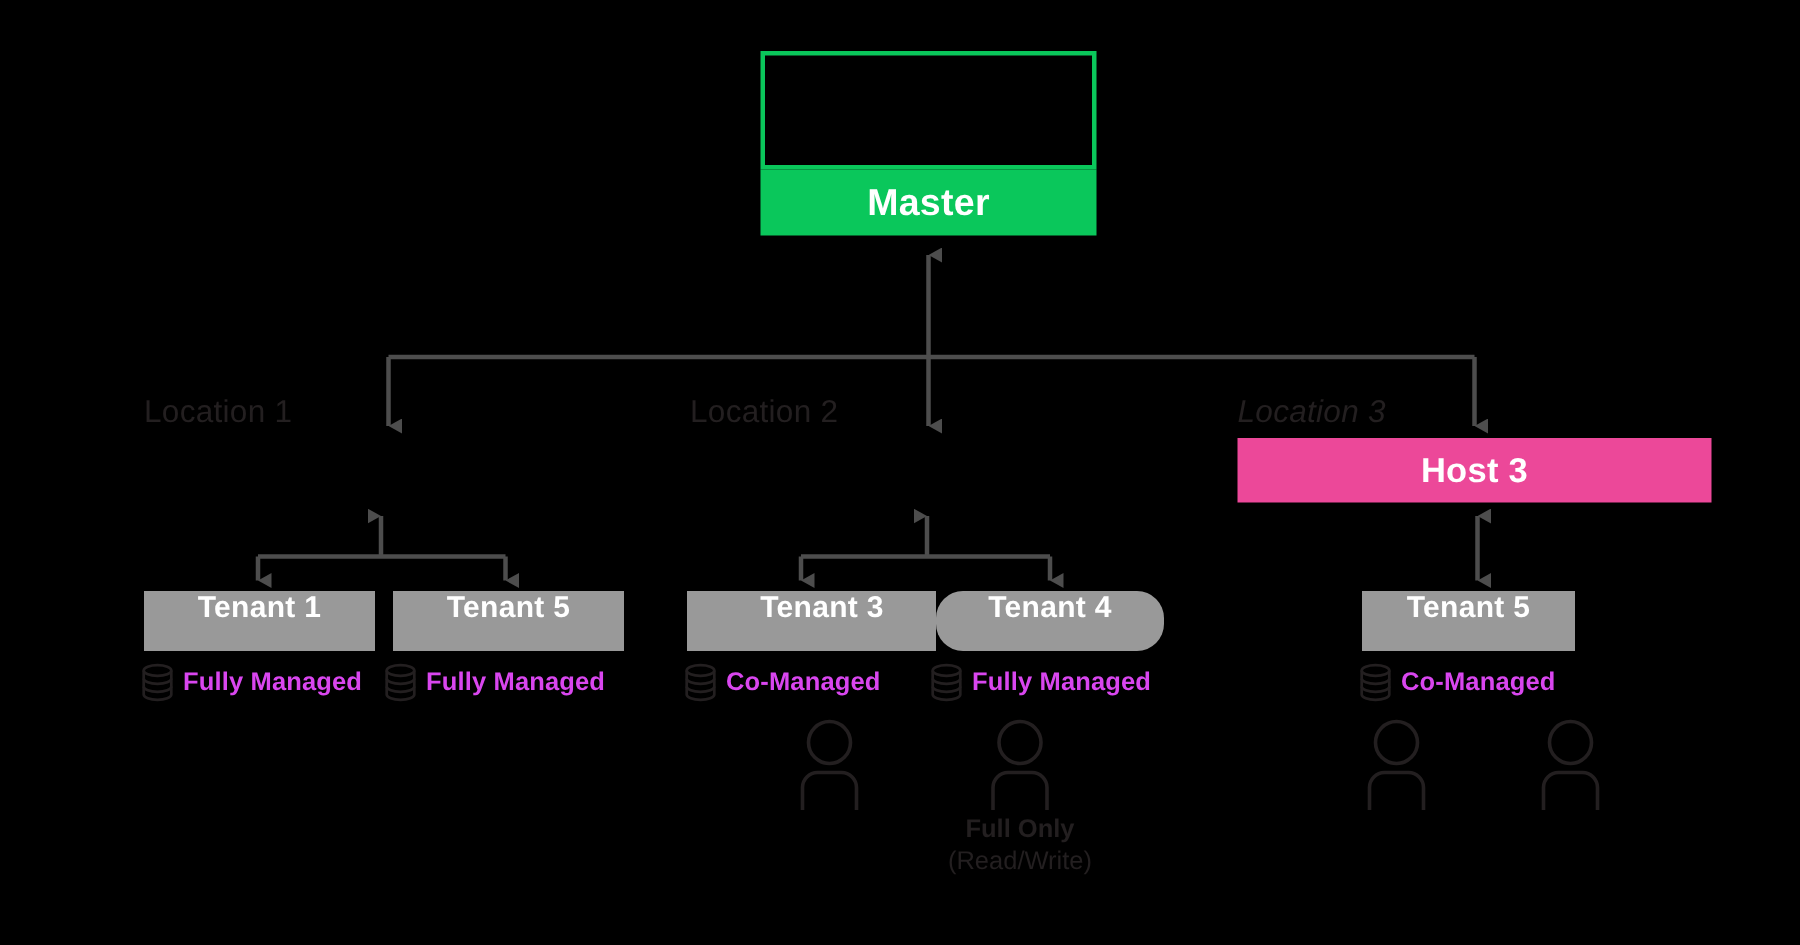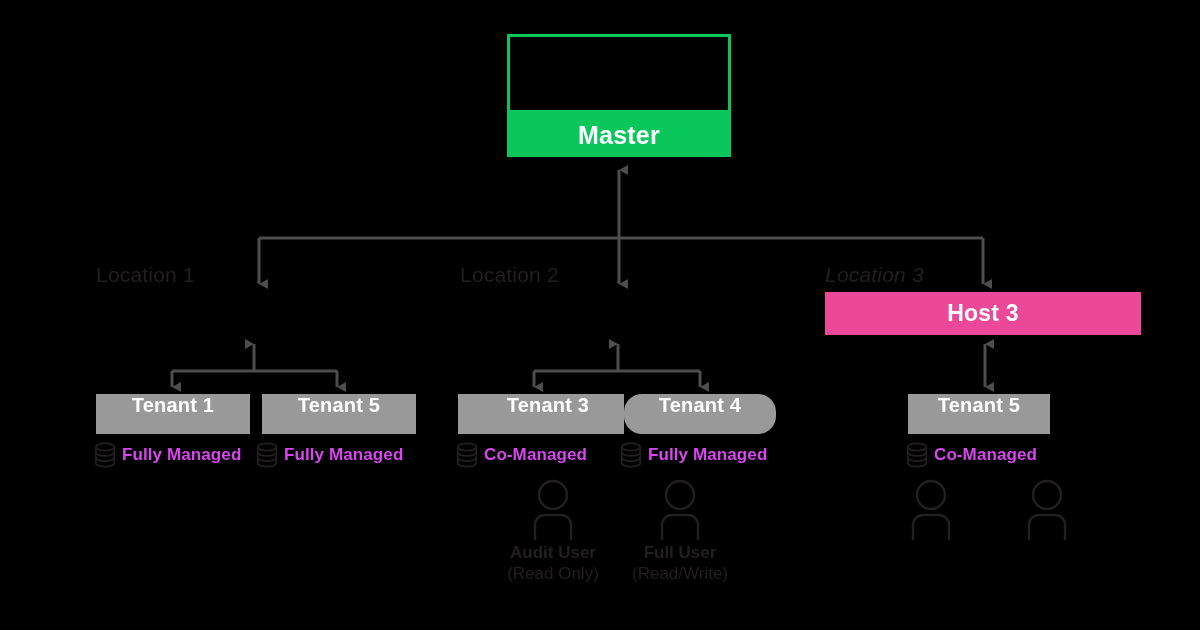--- a/index.html
+++ b/index.html
@@ -334,10 +334,6 @@
     </svg>
   </div>
 
-  <div class="user-caption uc-1">
-    <span class="uc-title">Audit User</span>
-    <span class="uc-sub">(Read Only)</span>
-  </div>
   <div class="user-caption uc-2">
     <span class="uc-title">Full User</span>
     <span class="uc-sub">(Read/Write)</span>

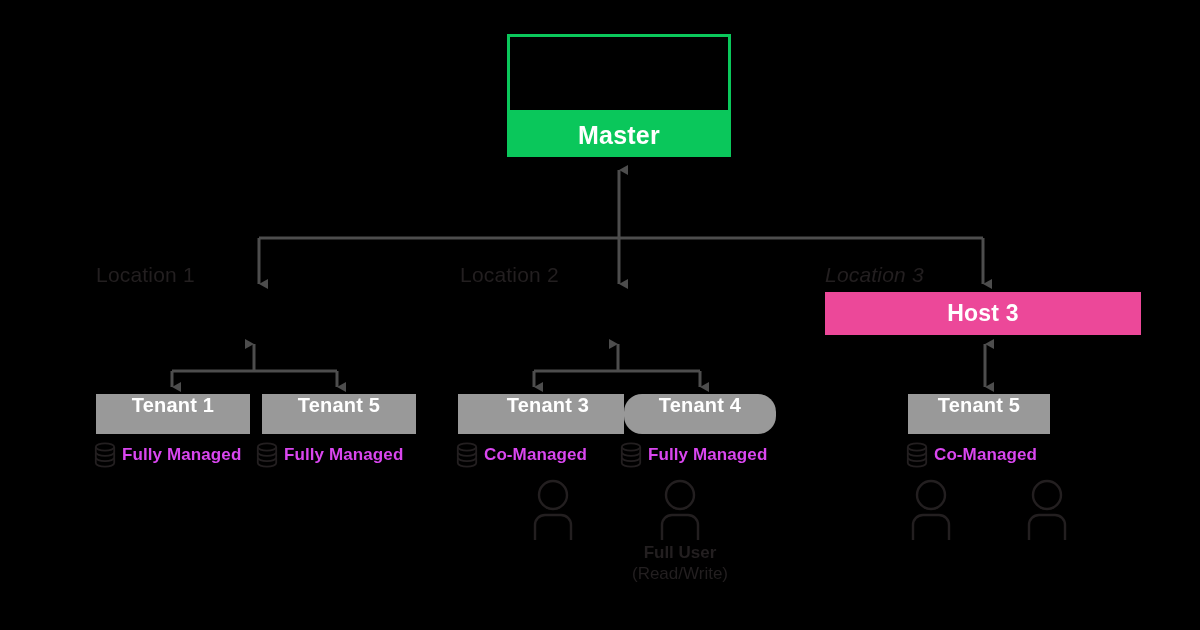--- a/index.html
+++ b/index.html
@@ -335,7 +335,7 @@
   </div>
 
   <div class="user-caption uc-2">
-    <span class="uc-title">Full User</span>
+    <span class="uc-title">Full Only</span>
     <span class="uc-sub">(Read/Write)</span>
   </div>
 

